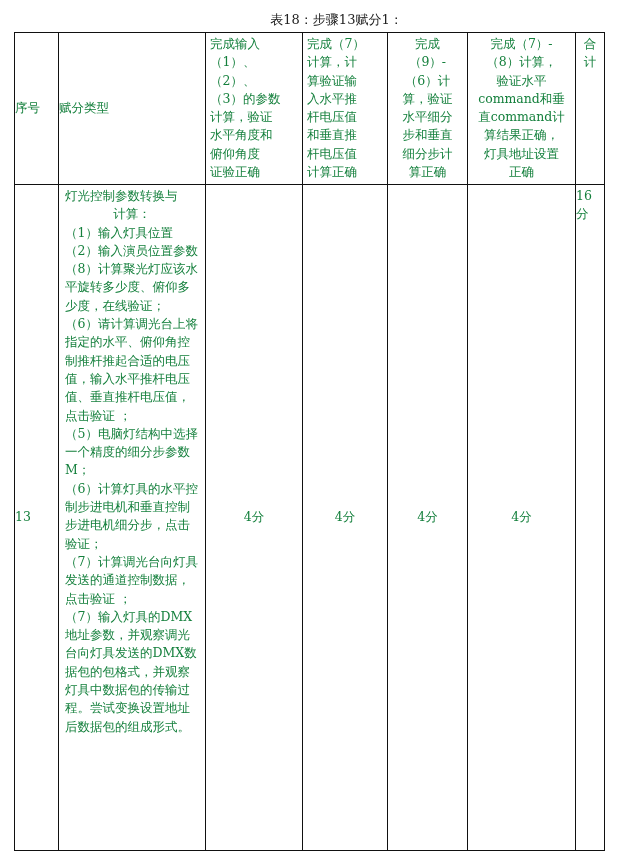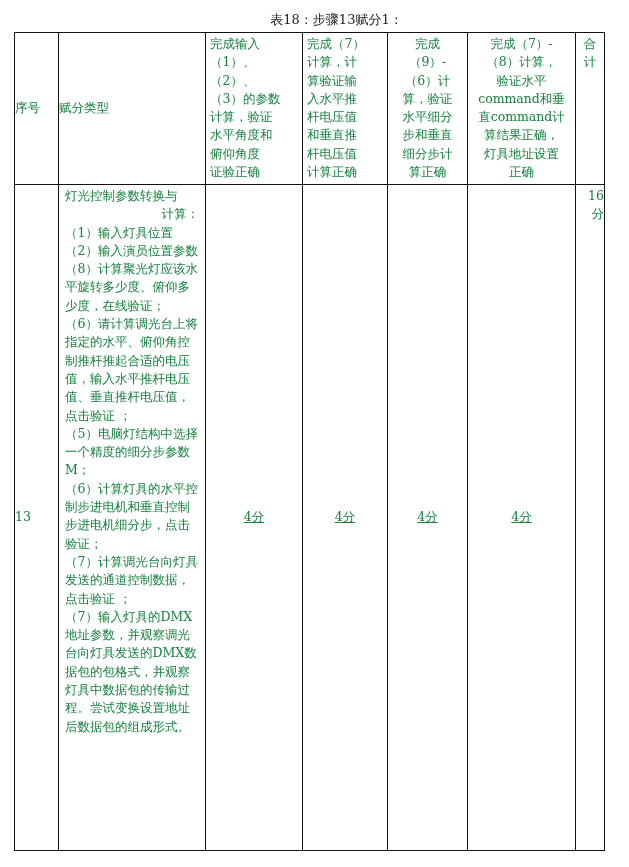--- a/index.html
+++ b/index.html
@@ -34,7 +34,7 @@
   .desc .line { display: block; white-space: normal; }
   .desc .center { text-align: right; }
   .total-hdr { text-align: center; padding-top: 2px !important; white-space: pre-line; }
-  .total-val { text-align: right; padding-top: 2px !important; white-space: pre-line; }
+  .total-val { text-align: left; padding-top: 2px !important; white-space: pre-line; }
   .score { text-align: center; text-decoration: underline; }
 </style>
 </head>

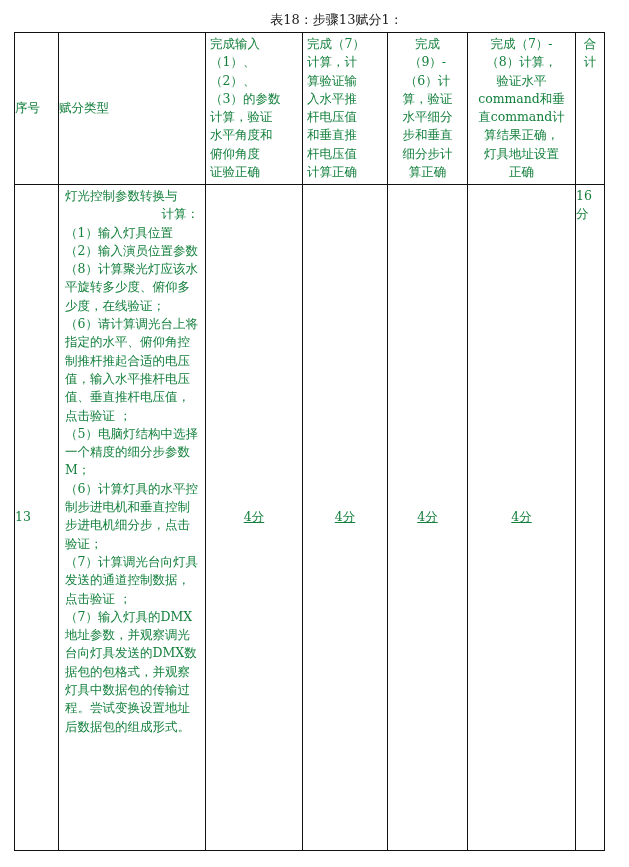--- a/index.html
+++ b/index.html
@@ -32,7 +32,7 @@
   .hdr-cell.left { text-align: left; }
   .desc { padding: 2px 6px 0 6px !important; }
   .desc .line { display: block; white-space: normal; }
-  .desc .center { text-align: right; }
+  .desc .center { text-align: center; }
   .total-hdr { text-align: center; padding-top: 2px !important; white-space: pre-line; }
   .total-val { text-align: left; padding-top: 2px !important; white-space: pre-line; }
   .score { text-align: center; text-decoration: underline; }

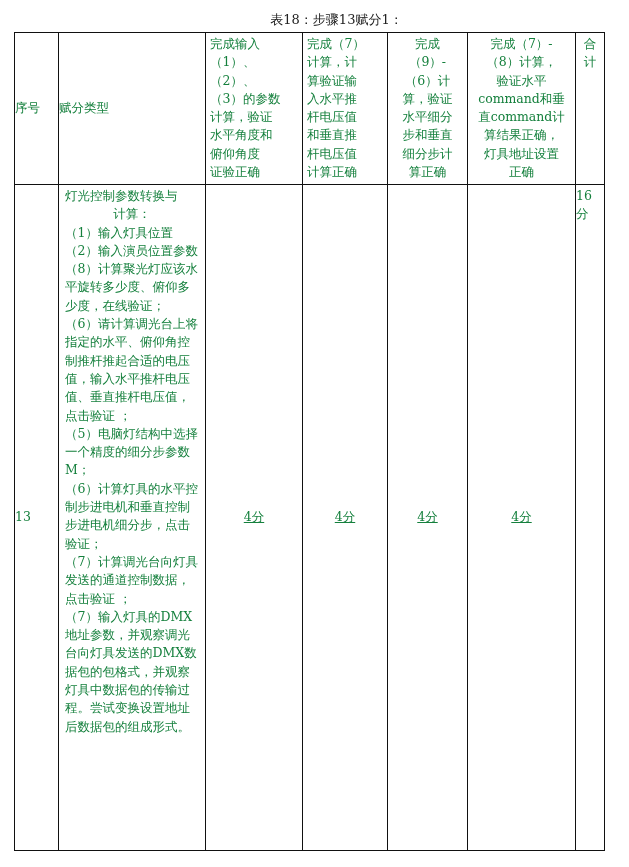--- a/index.html
+++ b/index.html
@@ -35,7 +35,7 @@
   .desc .center { text-align: center; }
   .total-hdr { text-align: center; padding-top: 2px !important; white-space: pre-line; }
   .total-val { text-align: left; padding-top: 2px !important; white-space: pre-line; }
-  .score { text-align: center; text-decoration: underline; }
+  .score { text-align: center; }
 </style>
 </head>
 <body>

